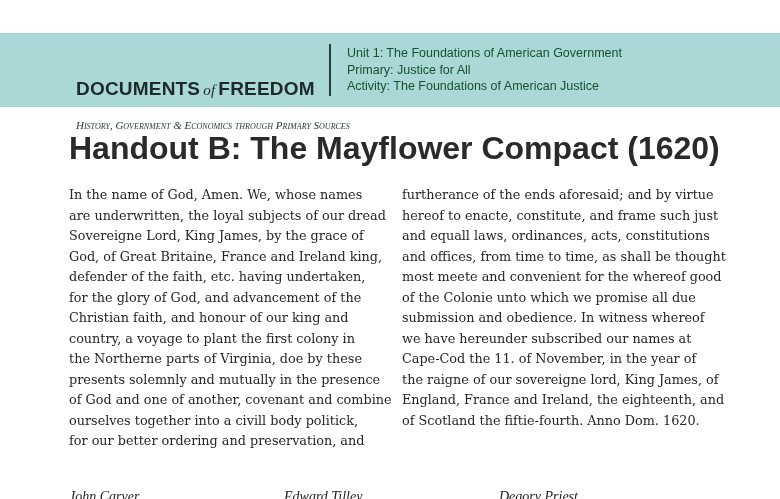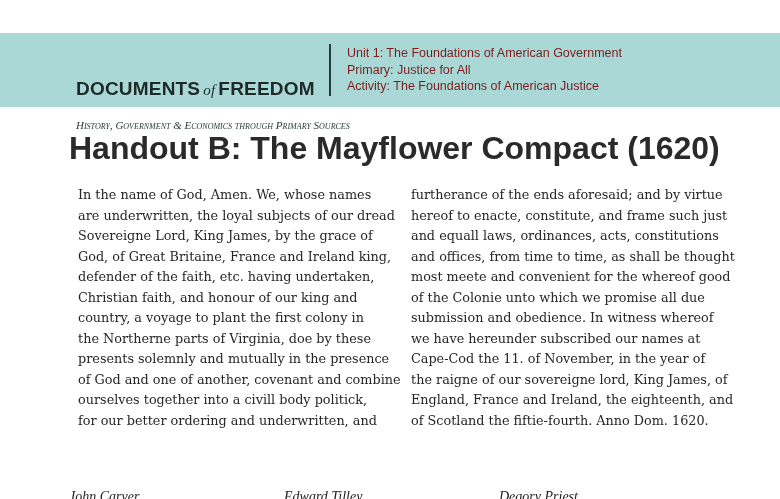--- a/index.html
+++ b/index.html
@@ -35,7 +35,7 @@
   }
   .unit-info {
     position: absolute; left: 347px; top: 12px;
-    font-family: "Liberation Sans", sans-serif; font-size: 12.5px; color: #7f1d1d; line-height: 16.5px;
+    font-family: "Liberation Sans", sans-serif; font-size: 12.5px; color: #14532d; line-height: 16.5px;
   }
   .page-title {
     position: absolute; left: 69px; top: 130px;

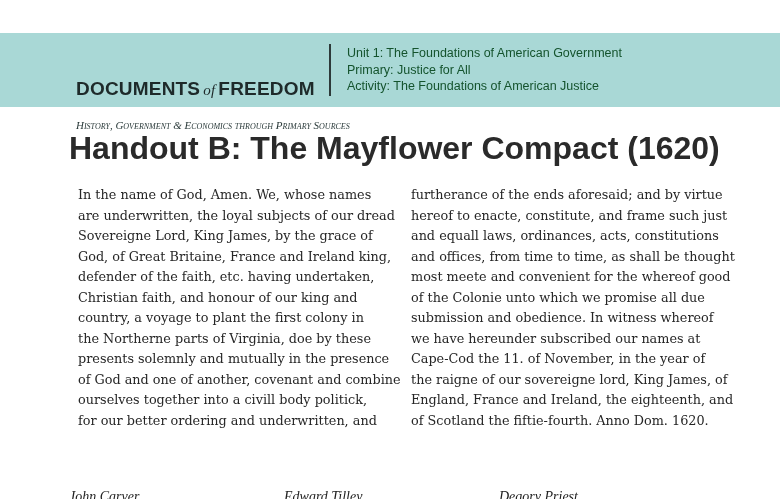--- a/index.html
+++ b/index.html
@@ -46,7 +46,7 @@
     position: absolute; top: 185px;
     font-family: "DejaVu Serif", serif; font-size: 12.8px; line-height: 20.5px; color: #262626;
   }
-  .col .line { white-space: nowrap; display: block; margin-left: 9px; }
+  .col .line { white-space: nowrap; display: block; }
   .col-left { left: 69px; }
   .col-right { left: 402px; }
   .sig {

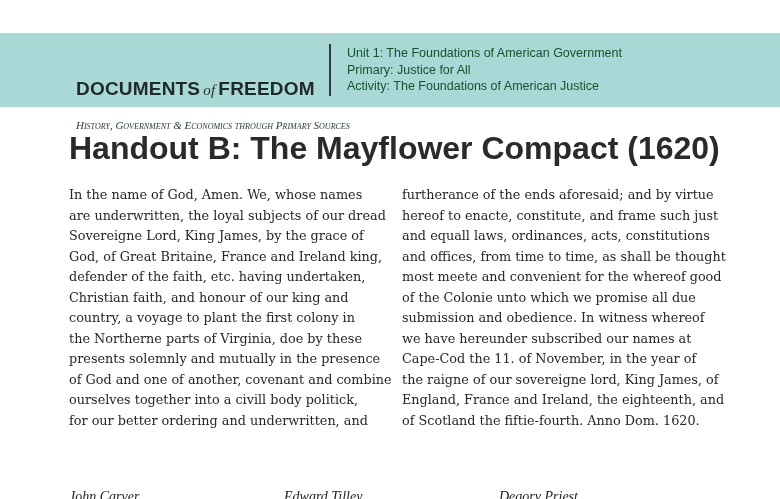--- a/index.html
+++ b/index.html
@@ -78,6 +78,7 @@
   <span class="line">Sovereigne Lord, King James, by the grace of</span>
   <span class="line">God, of Great Britaine, France and Ireland king,</span>
   <span class="line">defender of the faith, etc. having undertaken,</span>
+  <span class="line">for the glory of God, and advancement of the</span>
   <span class="line">Christian faith, and honour of our king and</span>
   <span class="line">country, a voyage to plant the first colony in</span>
   <span class="line">the Northerne parts of Virginia, doe by these</span>

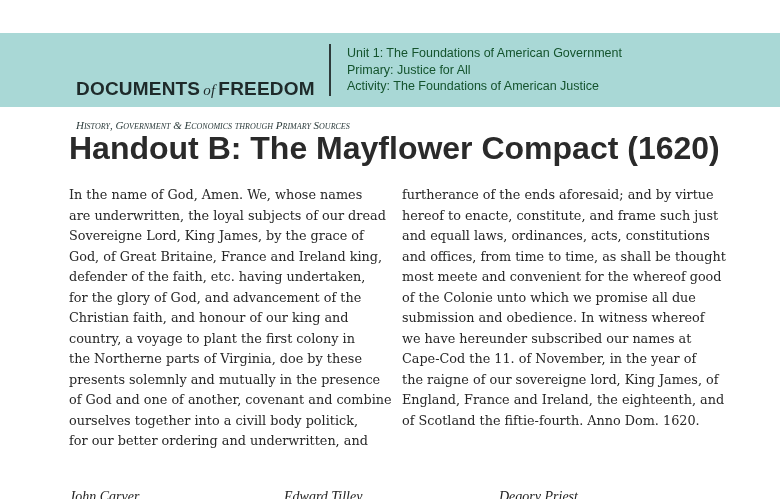--- a/index.html
+++ b/index.html
@@ -85,7 +85,7 @@
   <span class="line">presents solemnly and mutually in the presence</span>
   <span class="line">of God and one of another, covenant and combine</span>
   <span class="line">ourselves together into a civill body politick,</span>
-  <span class="line">for our better ordering and underwritten, and</span>
+  <span class="line">for our better ordering and preservation, and</span>
 </div>
 
 <div class="col col-right">

